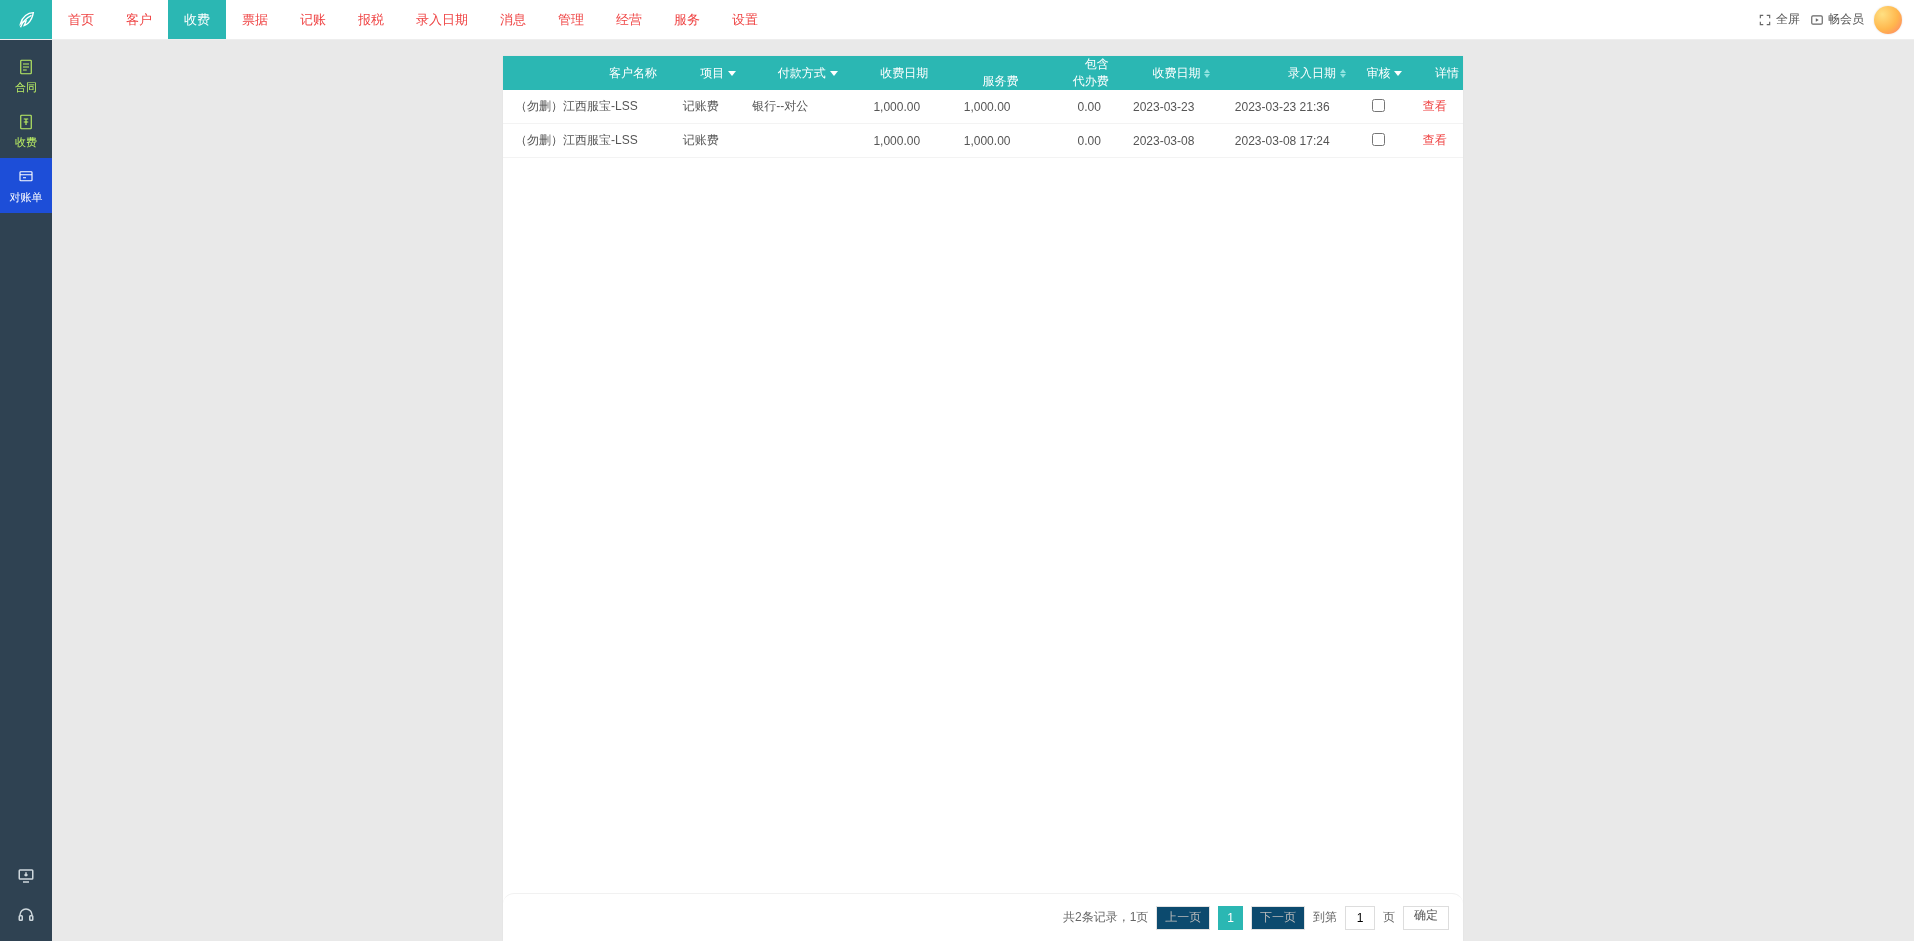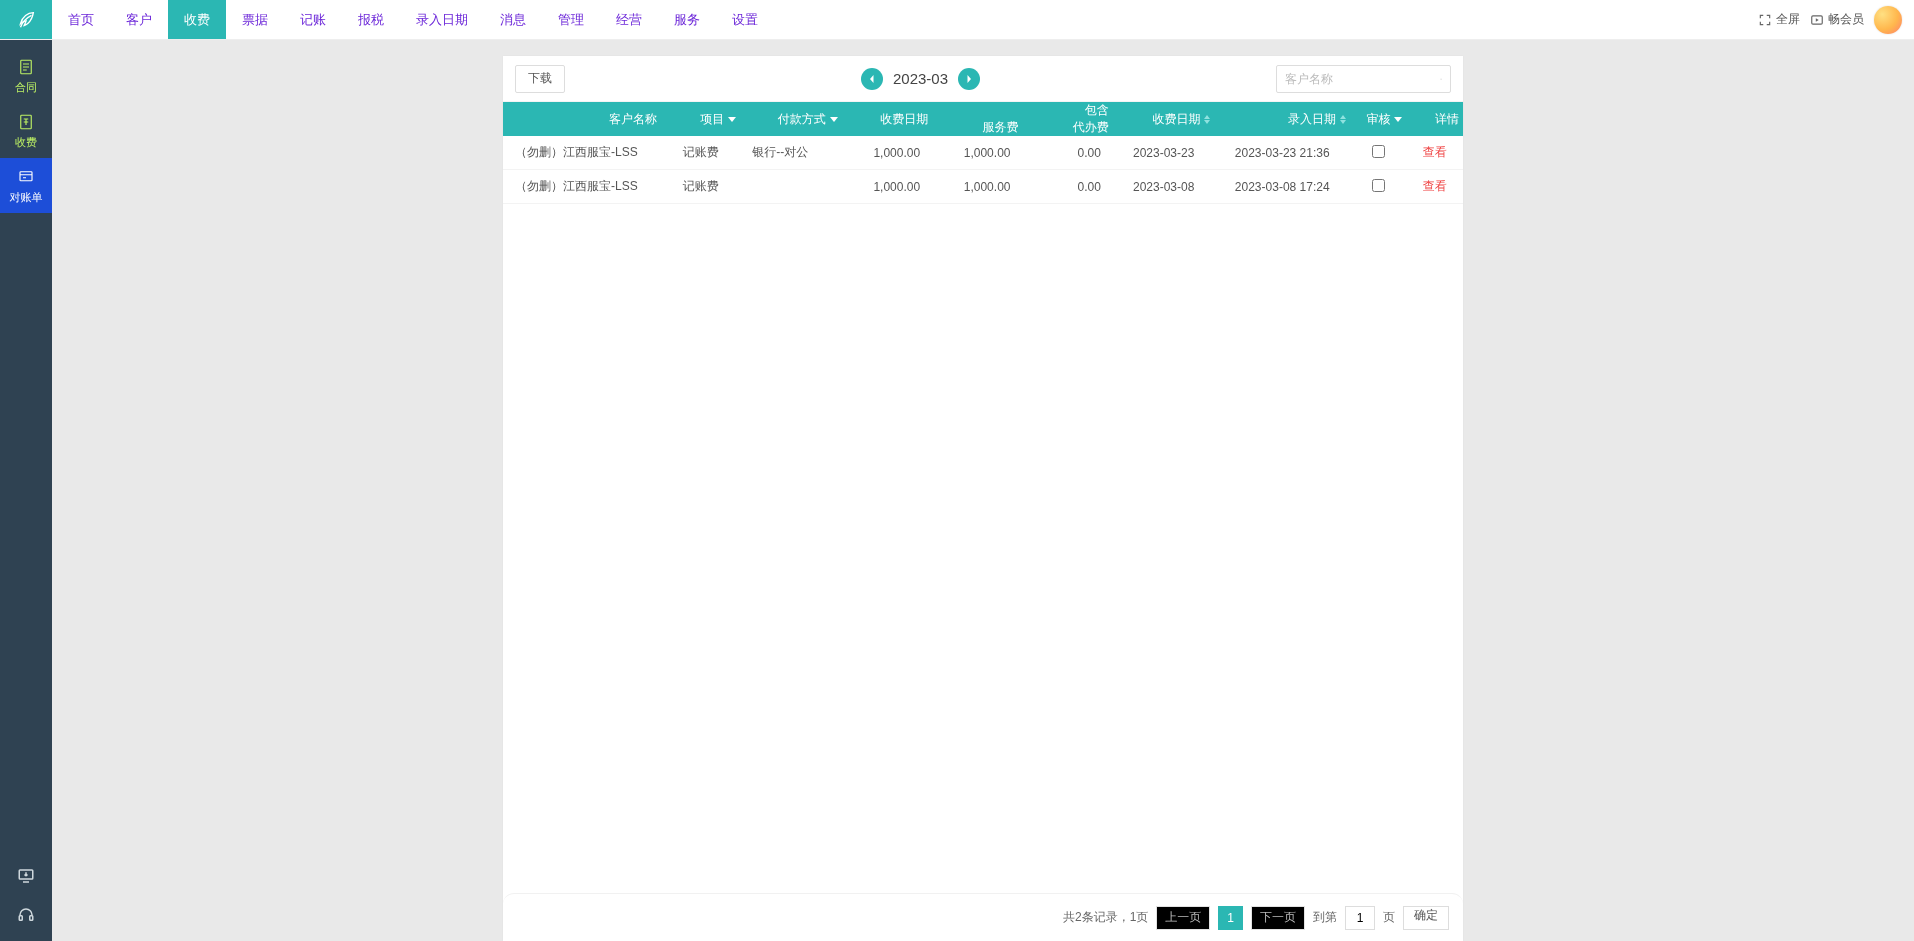--- a/index.html
+++ b/index.html
@@ -11,7 +11,7 @@
 .logo-box { width: 52px; background: #2bb7b3; display: flex; align-items: center; justify-content: center; }
 .logo-box svg { width: 22px; height: 22px; }
 .nav-items { display: flex; align-items: stretch; }
-.nav-item { padding: 0 16px; display: flex; align-items: center; color: #6d28d9; cursor: pointer; font-size: 13px; }
+.nav-item { padding: 0 16px; display: flex; align-items: center; color: #ef4444; cursor: pointer; font-size: 13px; }
 .nav-item.active { background: #2bb7b3; color: #fff; }
 .top-right { margin-left: auto; display: flex; align-items: center; gap: 10px; padding-right: 12px; }
 .top-right-item { display: flex; align-items: center; gap: 4px; color: #555; cursor: pointer; font-size: 12px; }

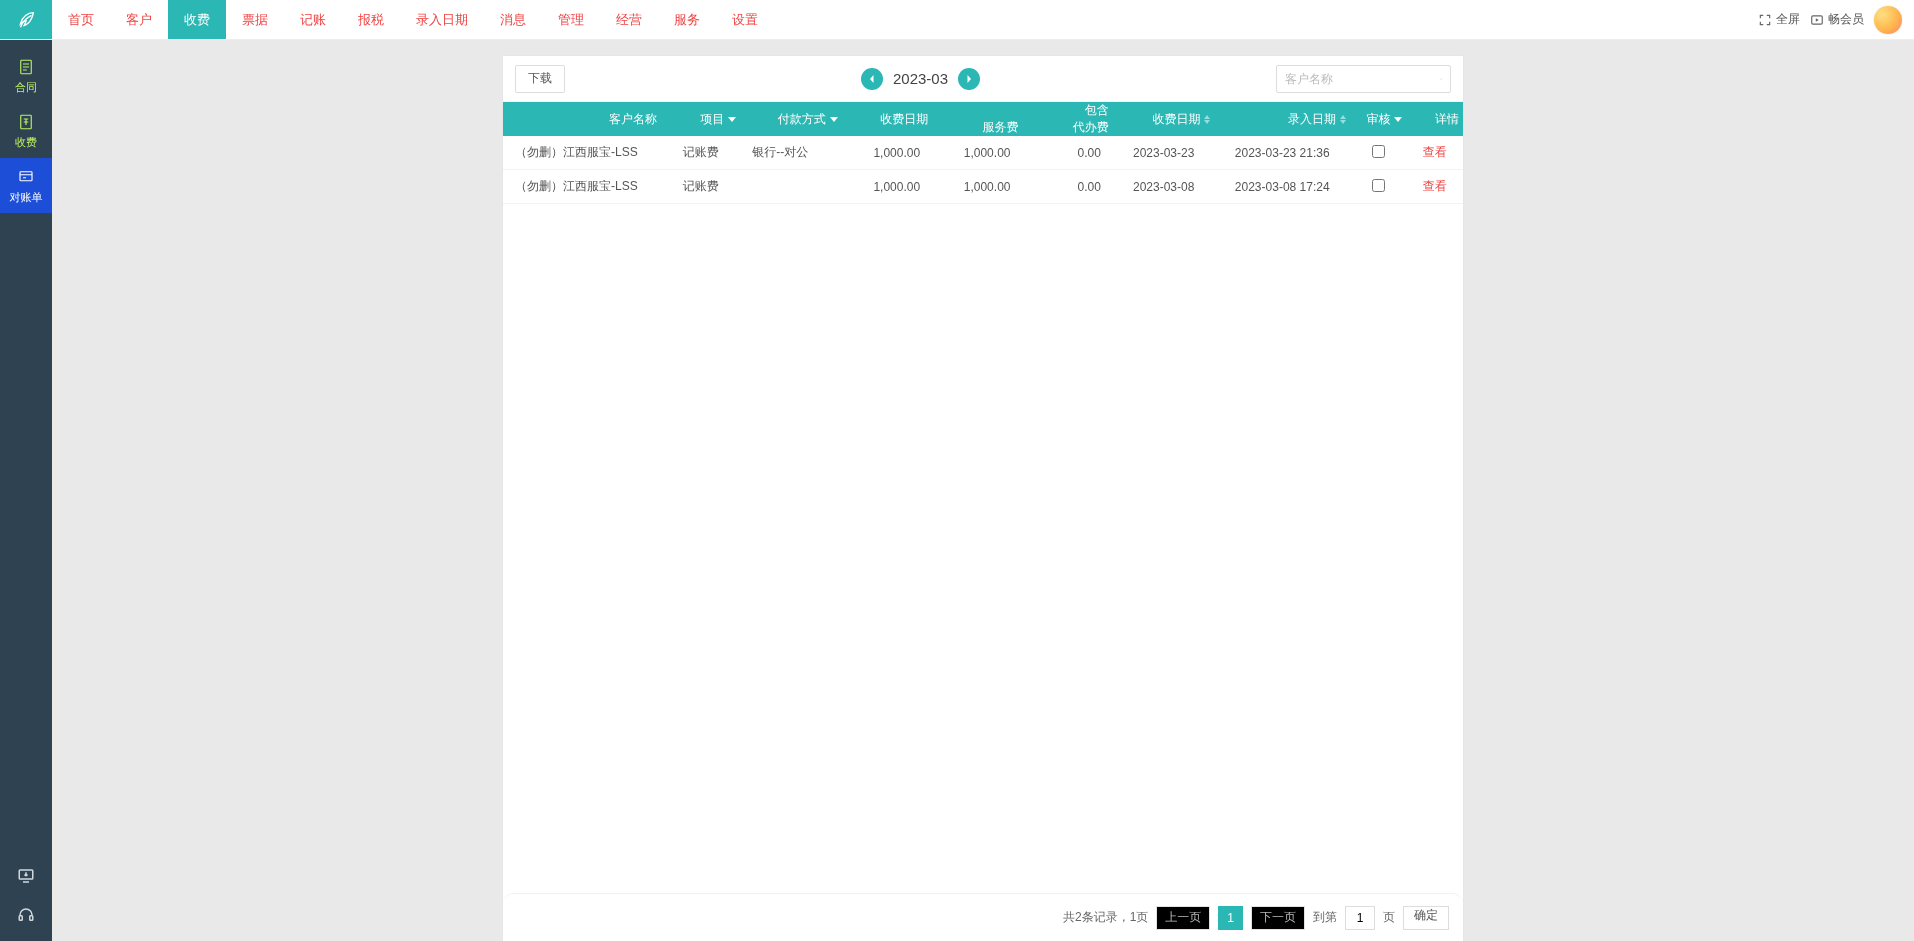--- a/index.html
+++ b/index.html
@@ -160,30 +160,6 @@
     <div class="main">
       <div class="panel">
 
-        <div class="panel-header">
-          <div class="btn">
-            <span>下载</span>
-          </div>
-          <div class="date-nav">
-            <div class="nav-arrow">
-              <svg viewBox="0 0 10 10">
-                  <path d="M6.5 1L3 5l3.5 4z"></path>
-                </svg>
-            </div>
-            <div class="date-text">2023-03</div>
-            <div class="nav-arrow">
-              <svg viewBox="0 0 10 10">
-                  <path d="M3.5 1L7 5l-3.5 4z"></path>
-                </svg>
-            </div>
-          </div>
-          <div class="search-wrap">
-            <input type="text" placeholder="客户名称" style="">
-            <svg viewBox="0 0 24 24">
-                <path d="M10 2a8 8 0 015.3 13.9l5.4 5.4-1.4 1.4-5.4-5.4A8 8 0 1110 2zm0 2a6 6 0 100 12 6 6 0 000-12z"></path>
-              </svg>
-          </div>
-        </div>
 
         <table class="tbl">
           <colgroup>

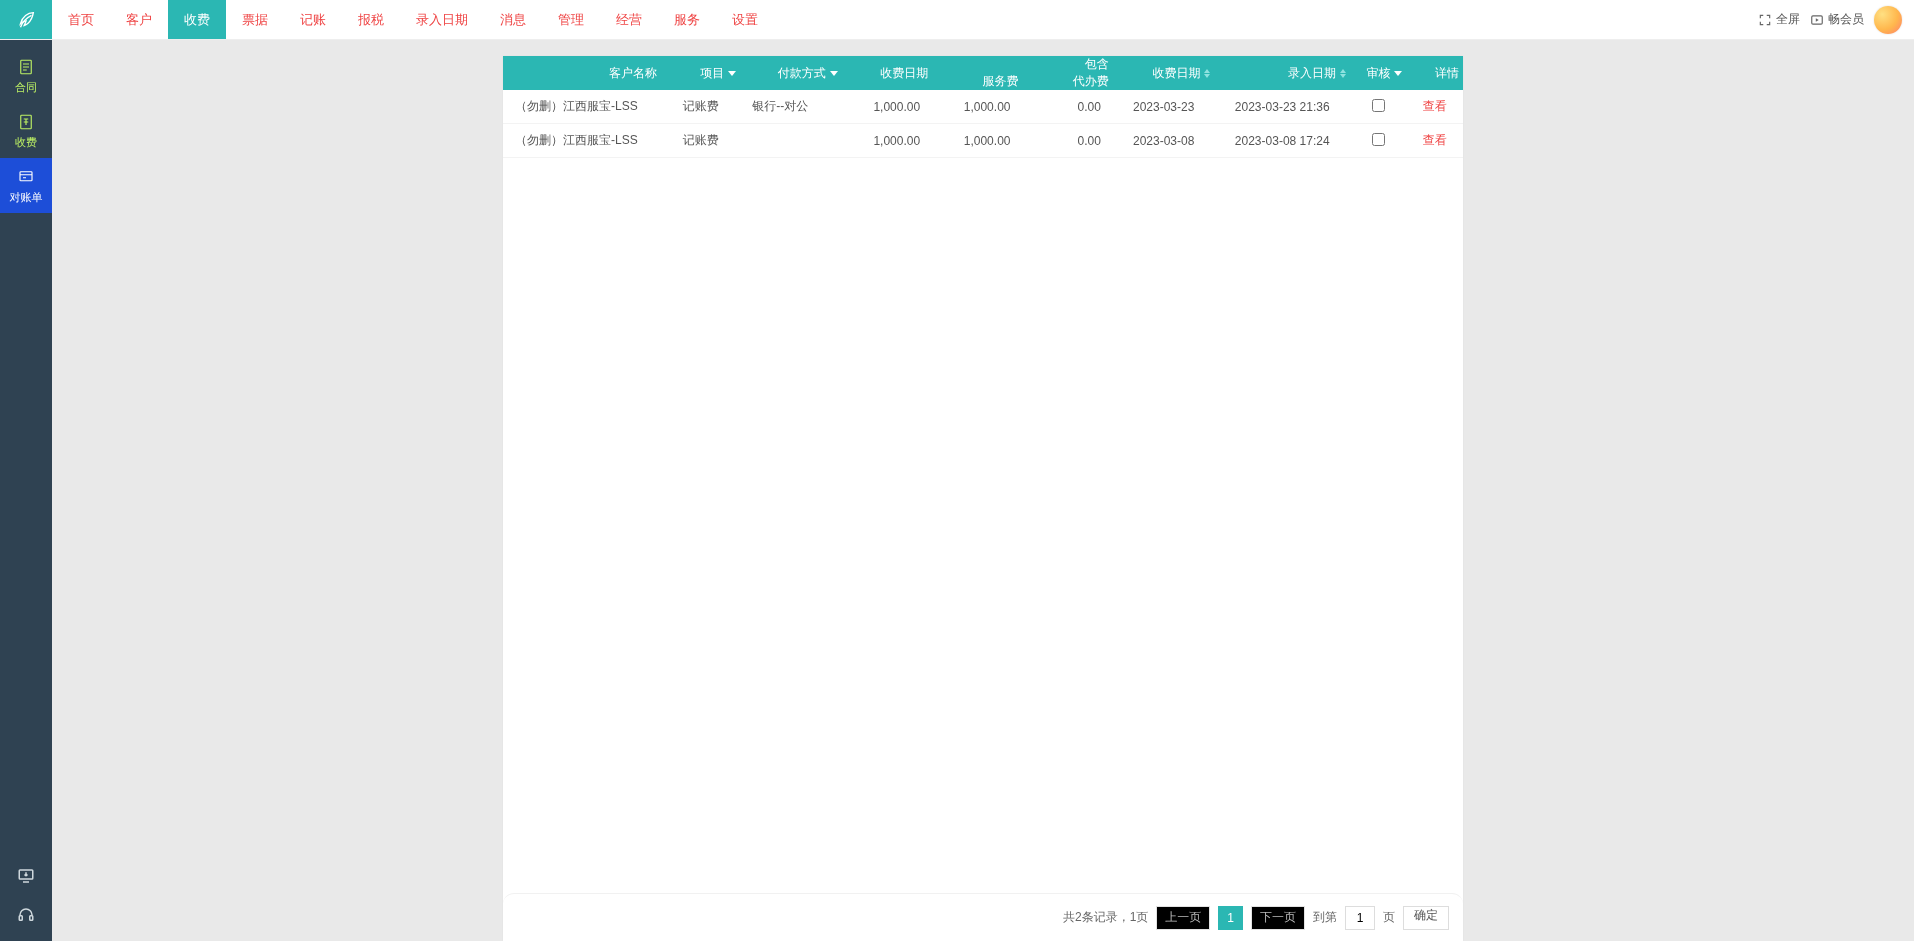--- a/index.html
+++ b/index.html
@@ -65,7 +65,7 @@
 
 
 .panel-footer { margin-top: auto; height: 48px; display: flex; align-items: center; justify-content: flex-end; gap: 8px; padding: 0 14px; border-top: 1px solid #f1f1f1; color: #666; font-size: 12px; border-radius: 11px; }
-.pg-btn { min-width: 44px; height: 24px; padding: 0 8px; border: 1px solid #e2e2e2; background: #000000; color: #bbb; display: flex; align-items: center; justify-content: center; cursor: default; }
+.pg-btn { min-width: 44px; height: 24px; padding: 0 8px; border: 1px solid #e2e2e2; background: #0c4a6e; color: #bbb; display: flex; align-items: center; justify-content: center; cursor: default; }
 .pg-btn.current { background: #2bb7b3; color: #fff; border-color: #2bb7b3; min-width: 24px; cursor: pointer; }
 .pg-input { width: 30px; height: 24px; border: 1px solid #ddd; text-align: center; font-size: 12px; }
 .confirm-btn { height: 24px; padding: 0 10px; border: 1px solid #ddd; background: #fff; cursor: pointer; color: #555; }

